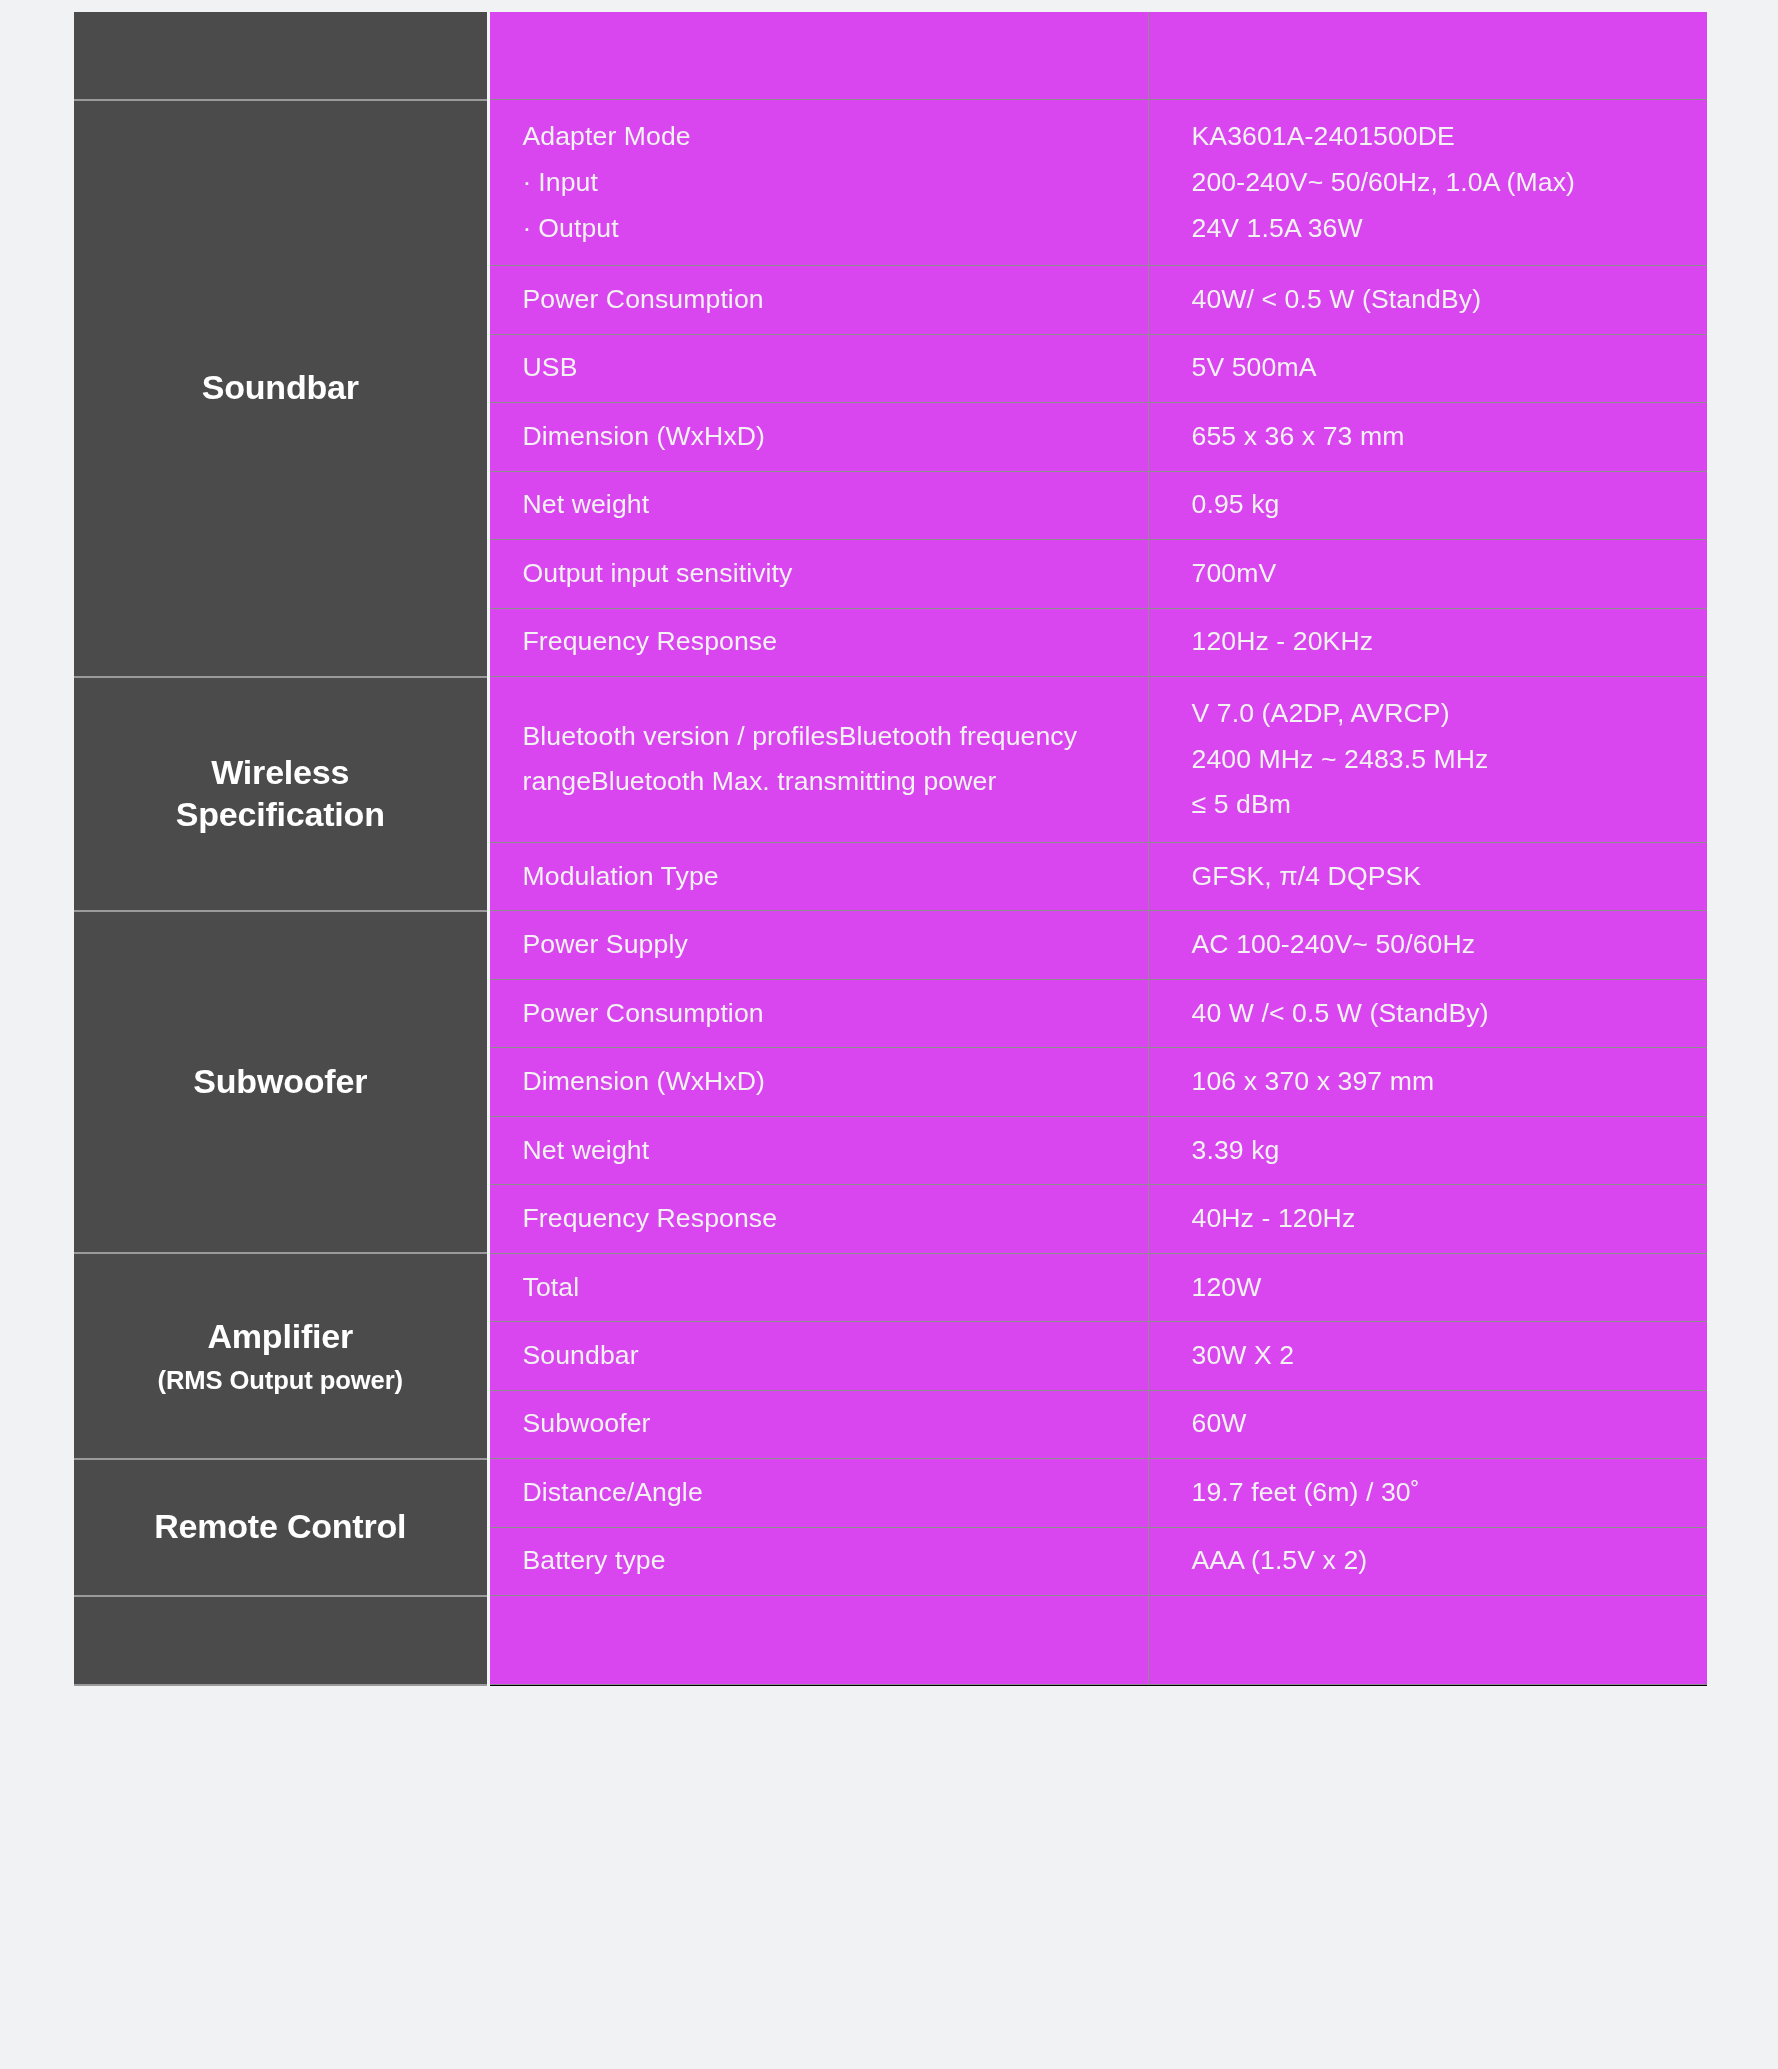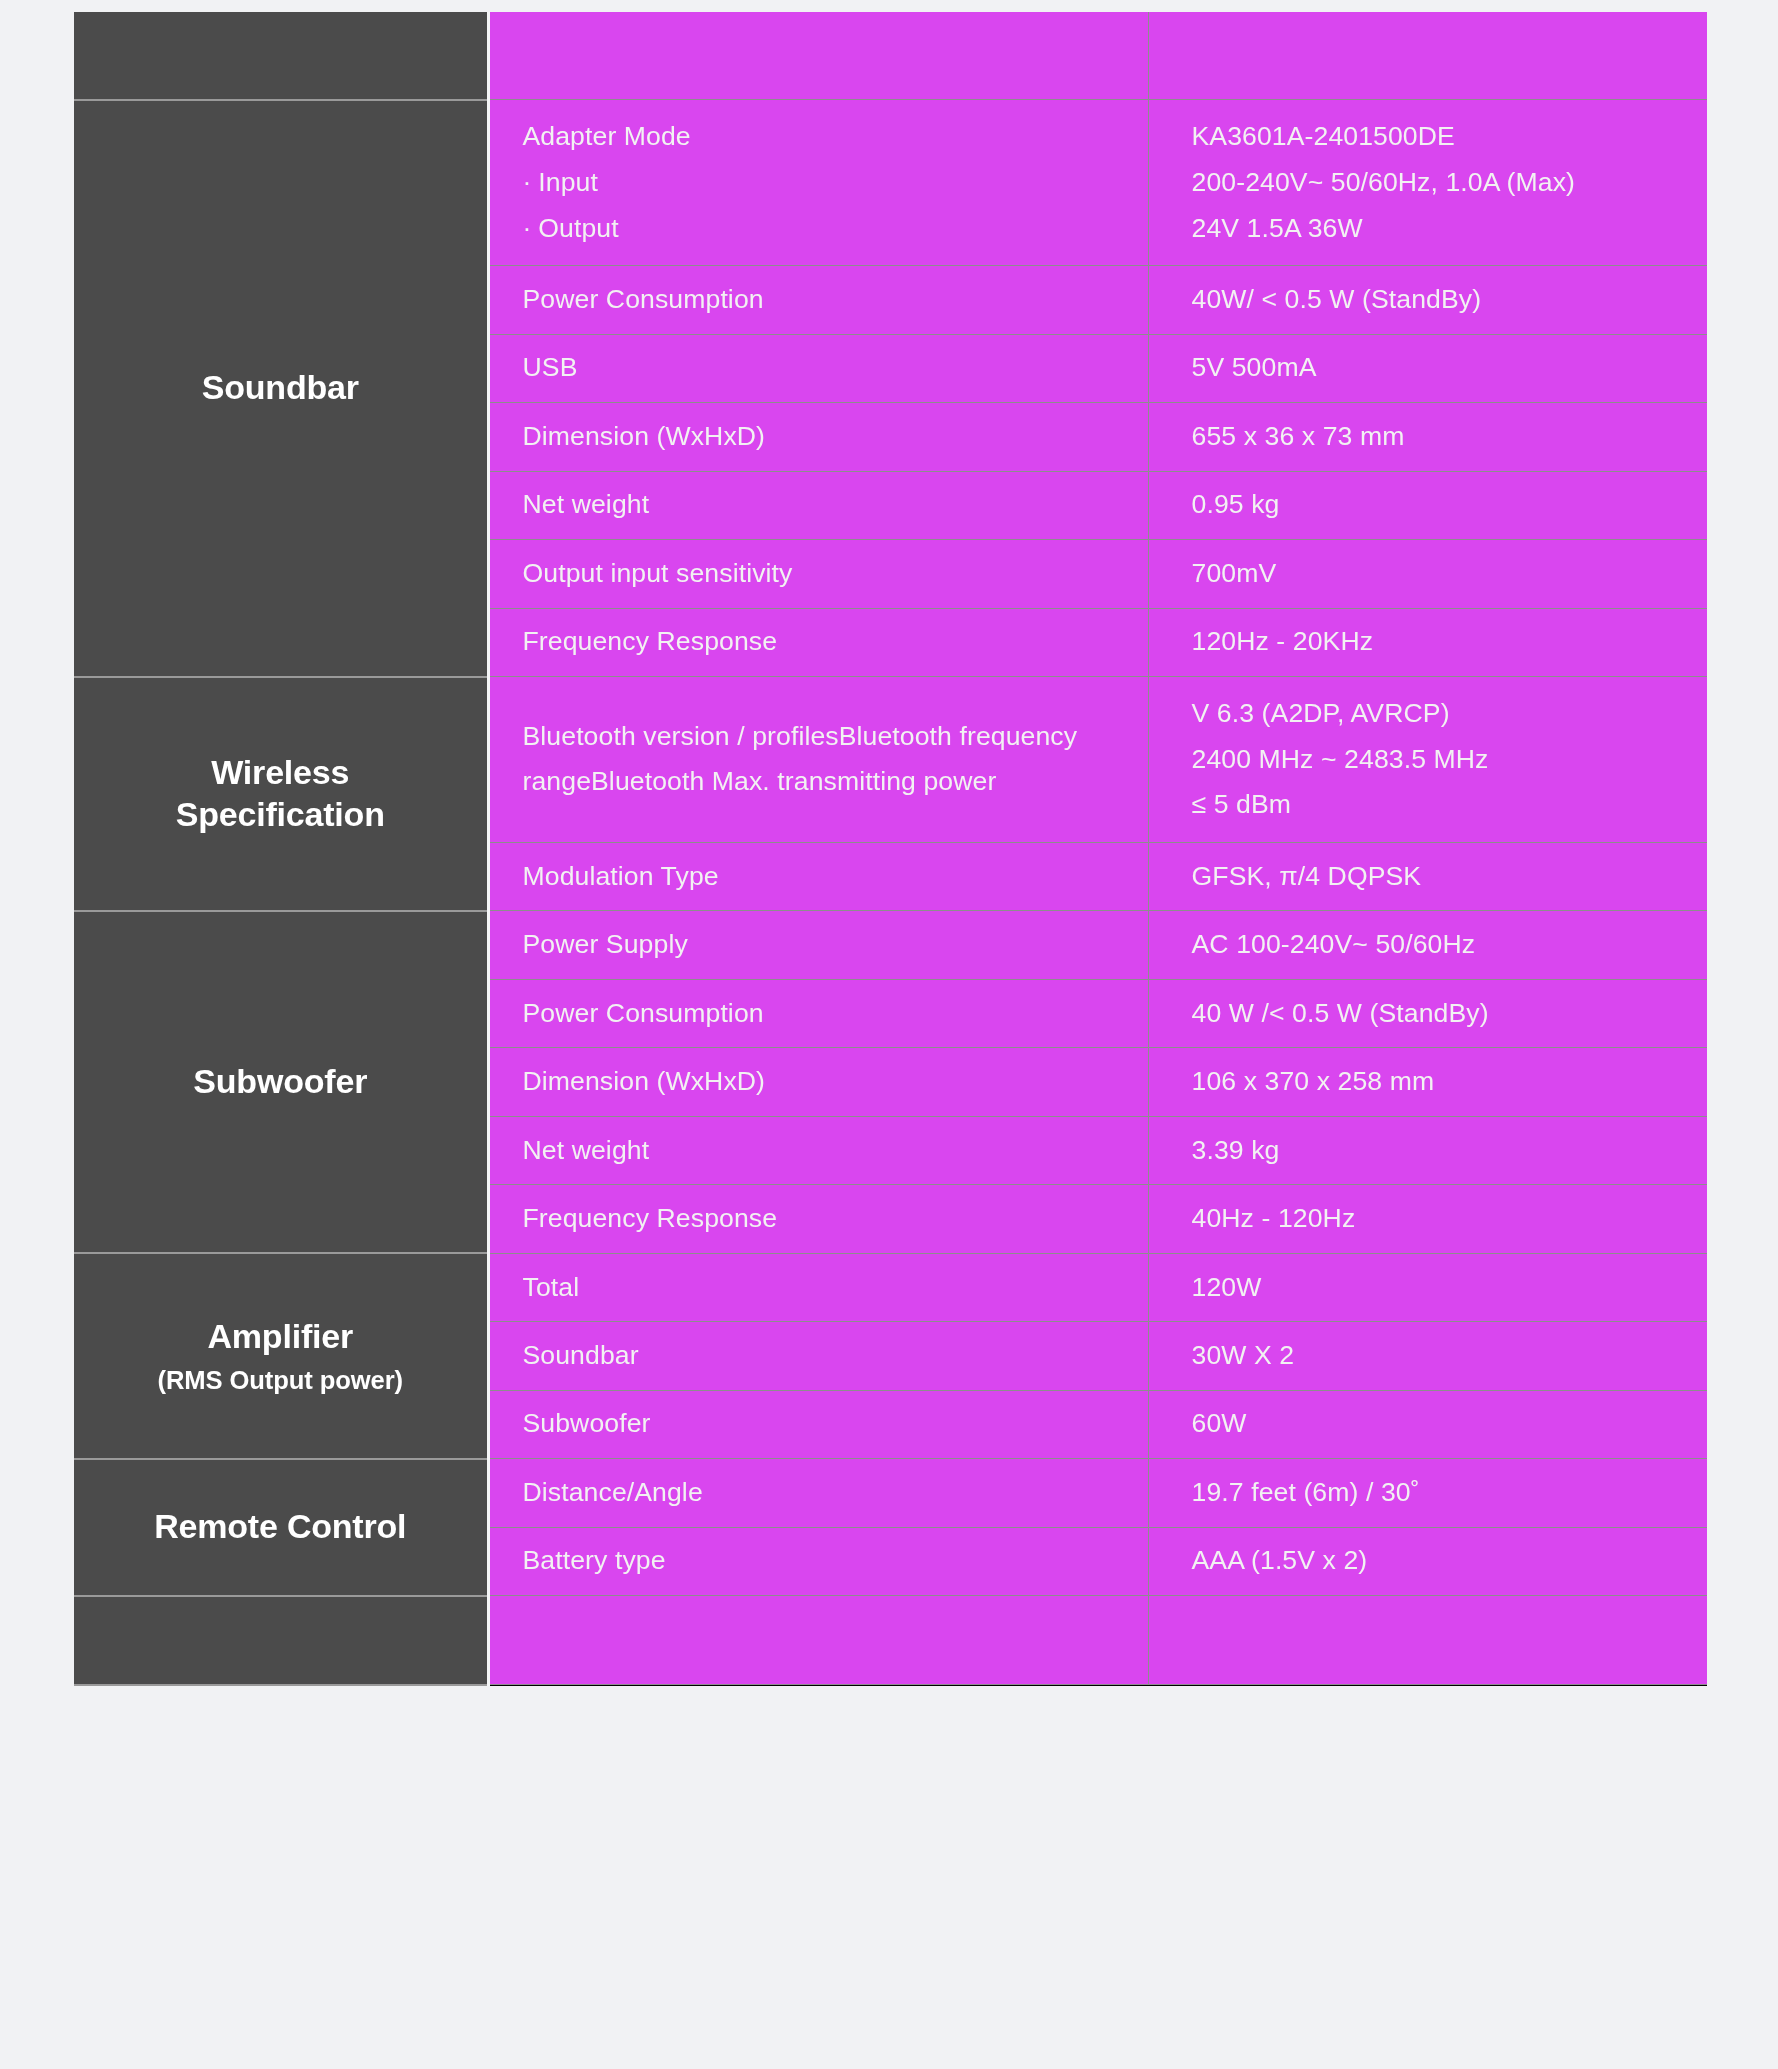--- a/index.html
+++ b/index.html
@@ -172,7 +172,7 @@
             <td class="cat" rowspan="2"><span>Wireless</span><br><span>Specification</span></td>
             <td class="lbl multi"><span class="vline">Bluetooth version / profiles</span><span class="vline">Bluetooth frequency range</span><span class="vline">Bluetooth Max. transmitting power</span></td>
             <td class="val multi">
-              <span class="vline nowrap">V 6.3 (A2DP, AVRCP)</span>
+              <span class="vline nowrap">V 7.0 (A2DP, AVRCP)</span>
               <span class="vline nowrap">2400 MHz ~ 2483.5 MHz</span>
               <span class="vline nowrap">≤ 5 dBm</span>
             </td>

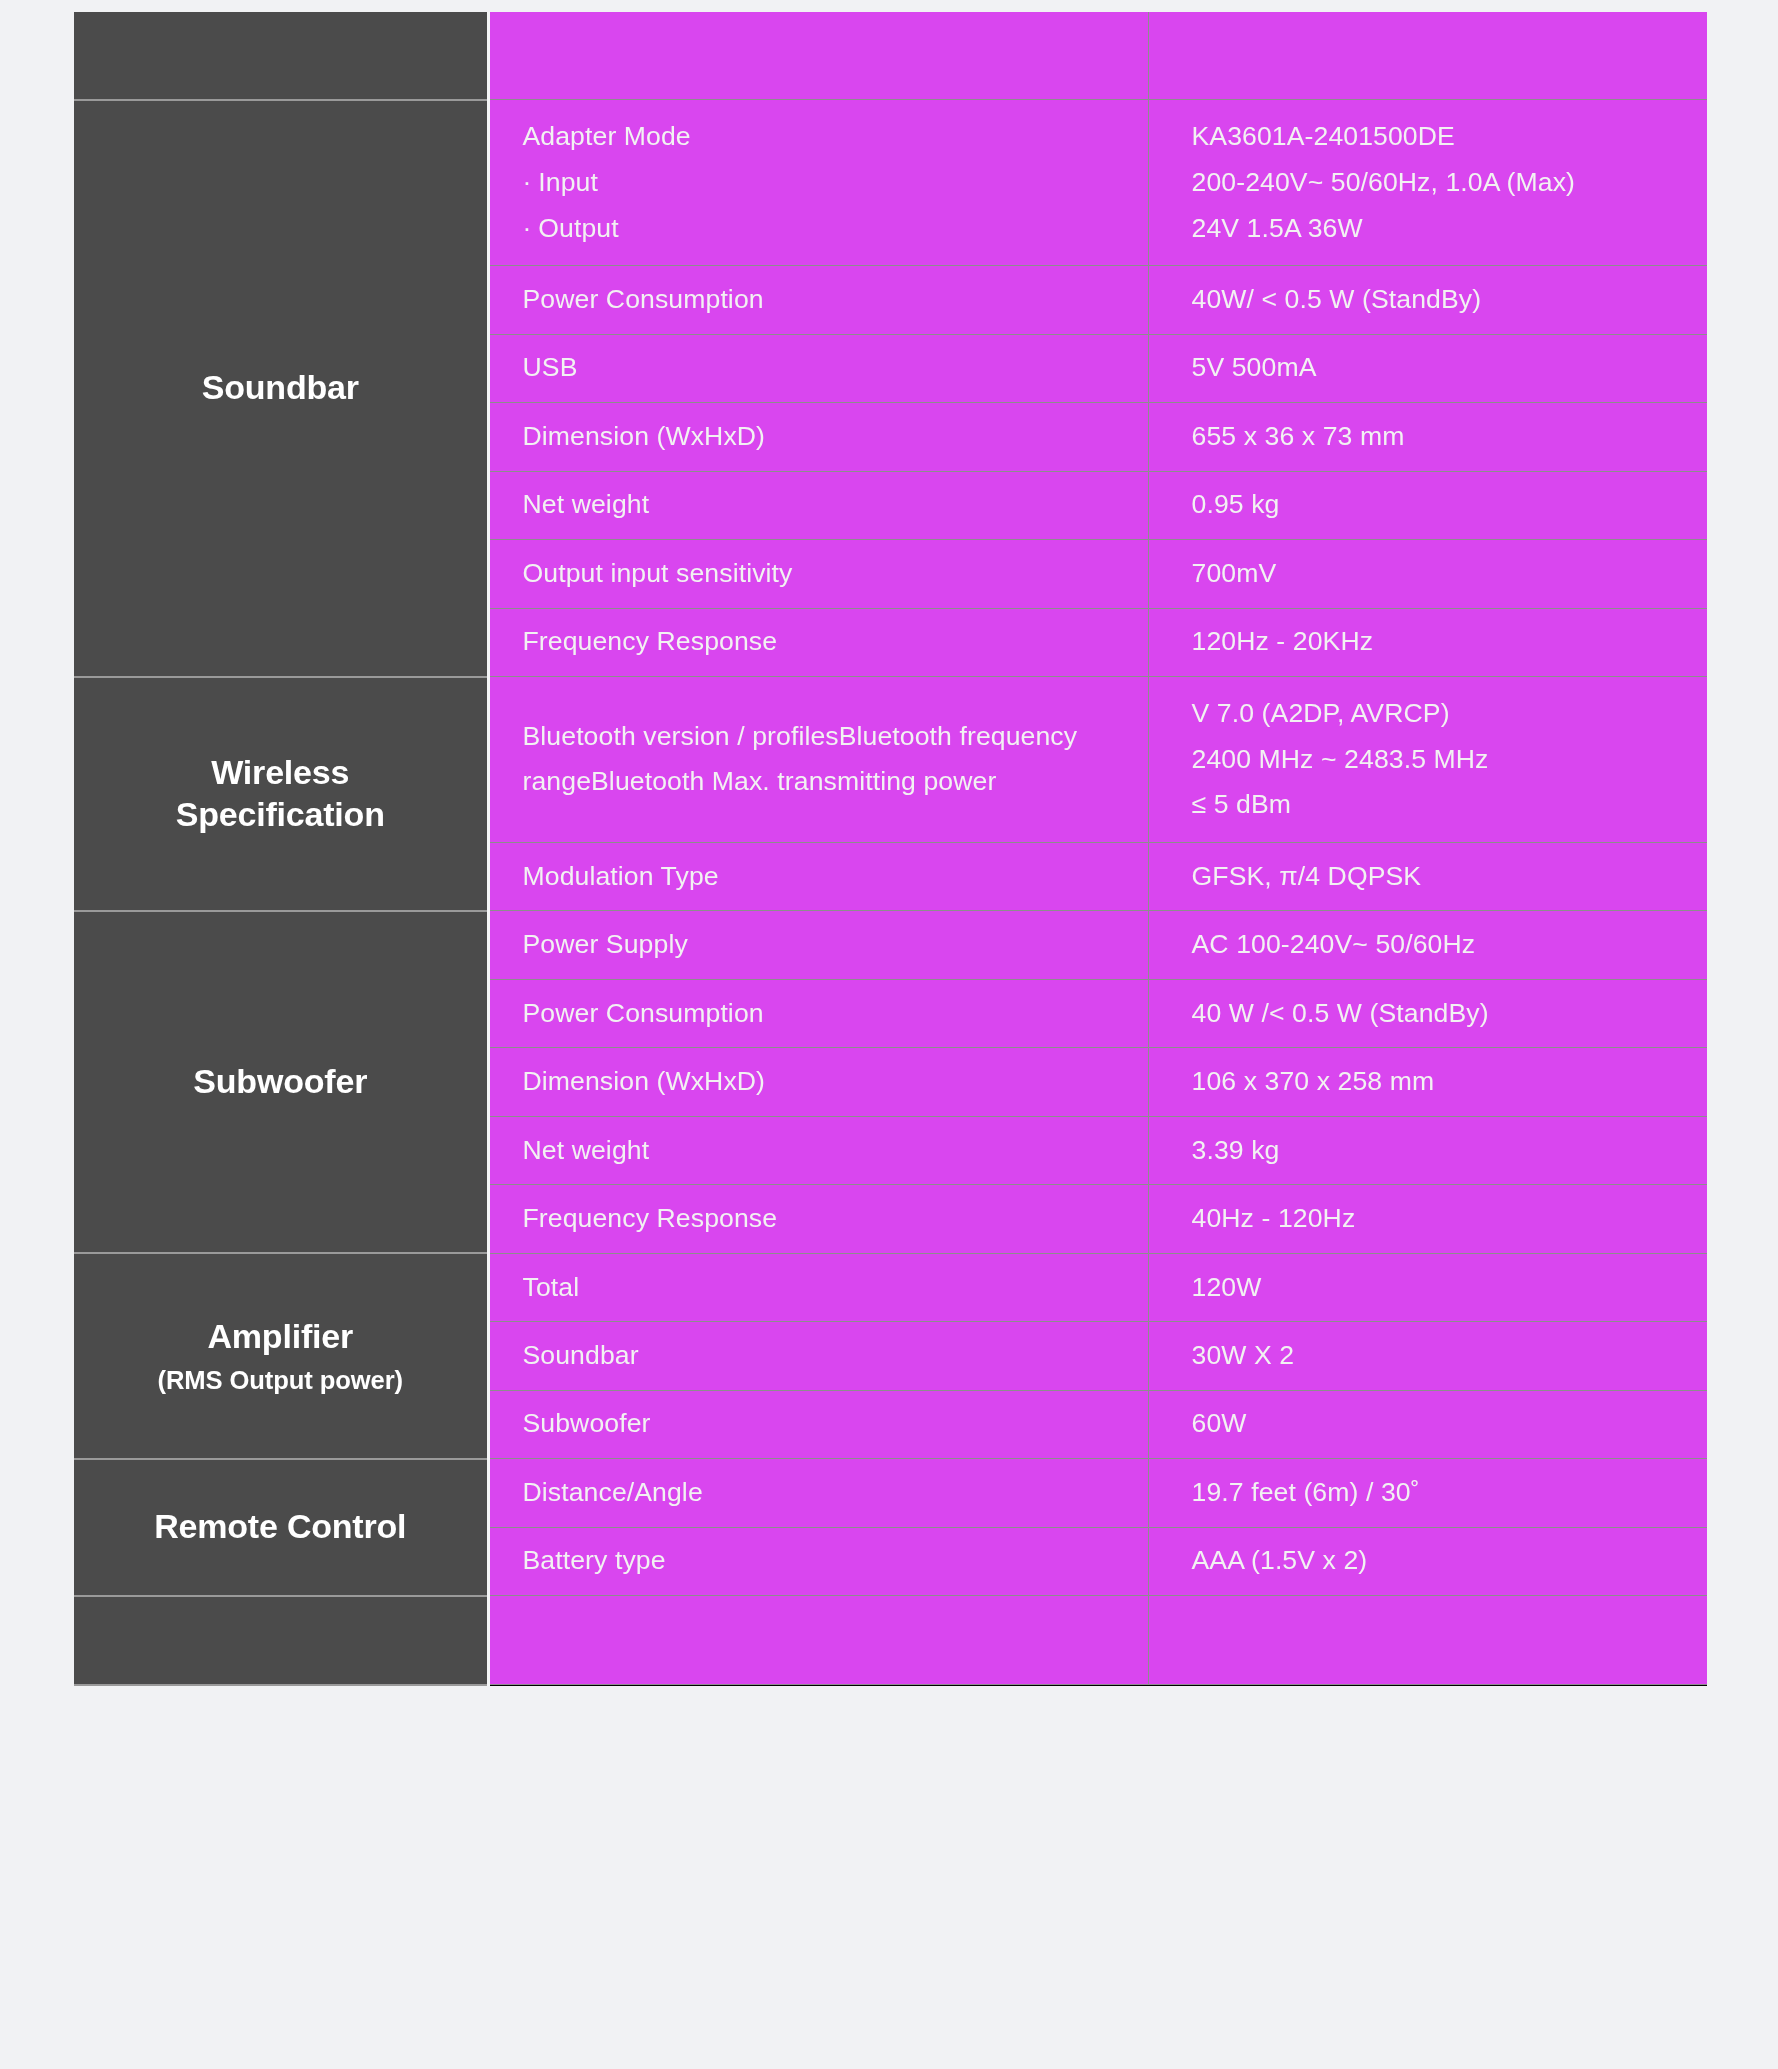--- a/index.html
+++ b/index.html
@@ -192,7 +192,7 @@
           </tr>
           <tr>
             <td class="lbl">Dimension (WxHxD)</td>
-            <td class="val">106 x 370 x 258 mm</td>
+            <td class="val">106 x 370 x 397 mm</td>
           </tr>
           <tr>
             <td class="lbl">Net weight</td>

